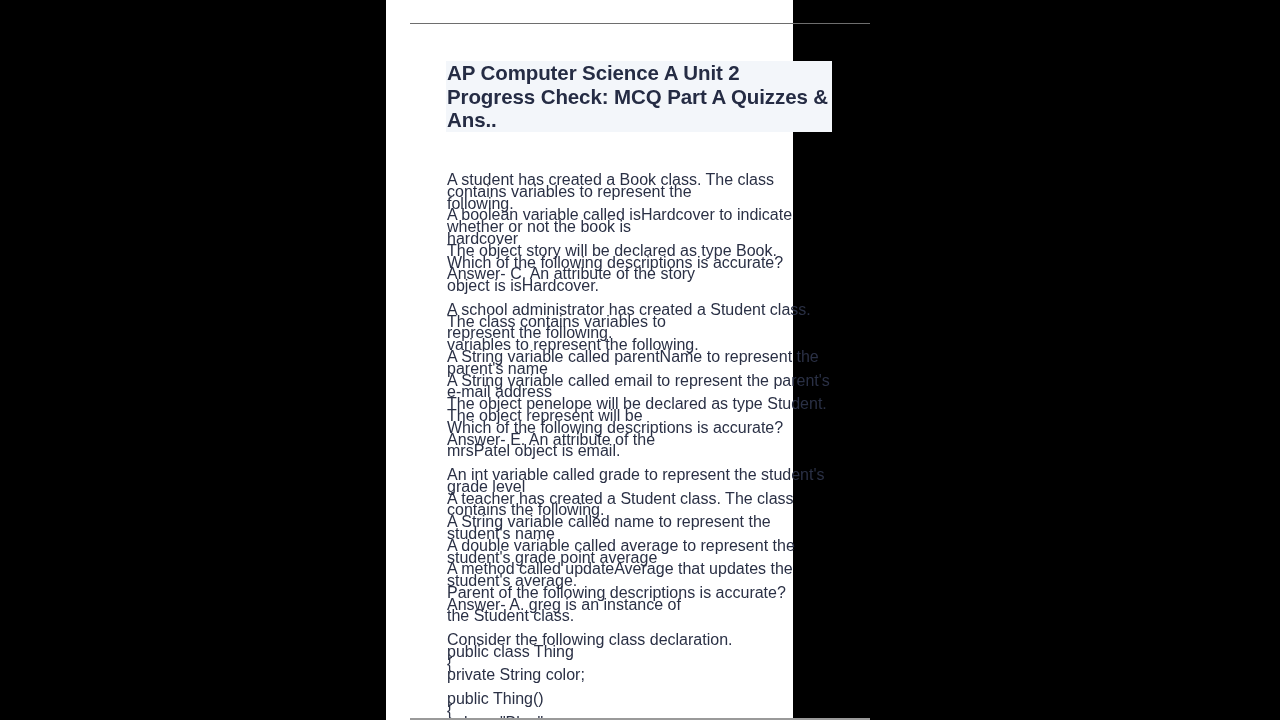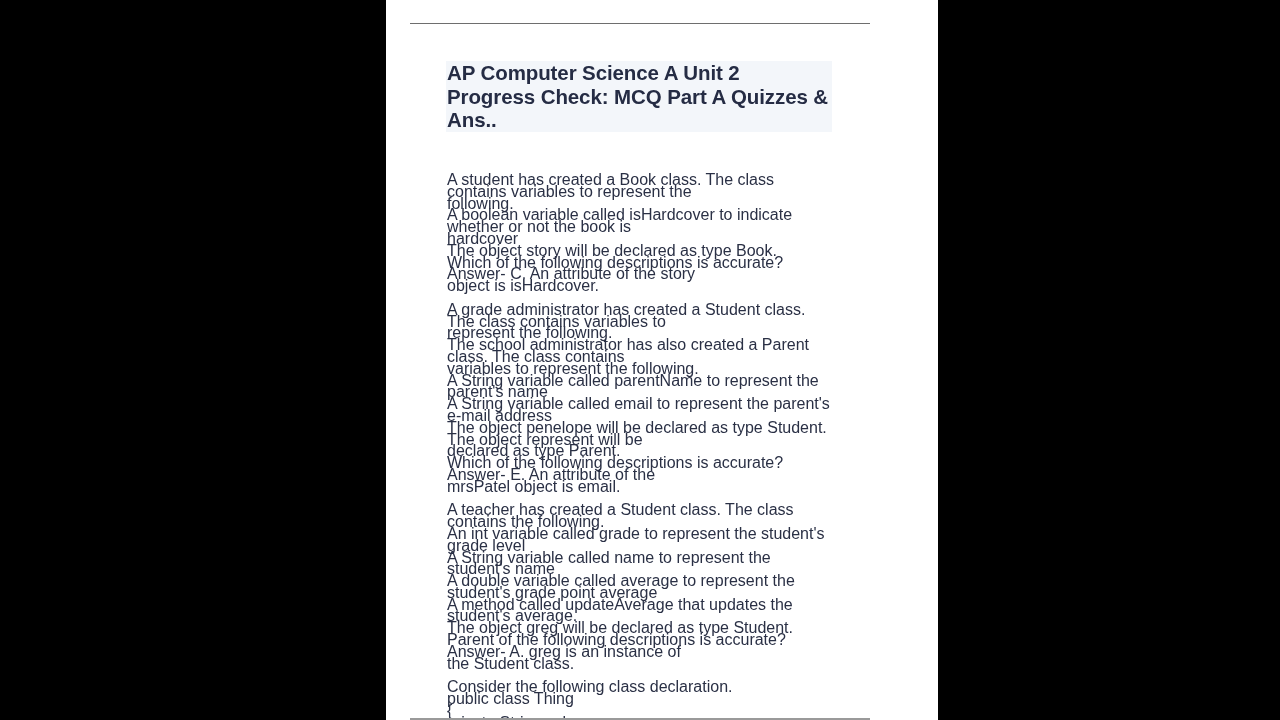--- a/index.html
+++ b/index.html
@@ -15,7 +15,7 @@
       position: absolute;
       left: 386px;
       top: 0;
-      width: 552px;
+      width: 407px;
       height: 720px;
       background: #ffffff;
     }

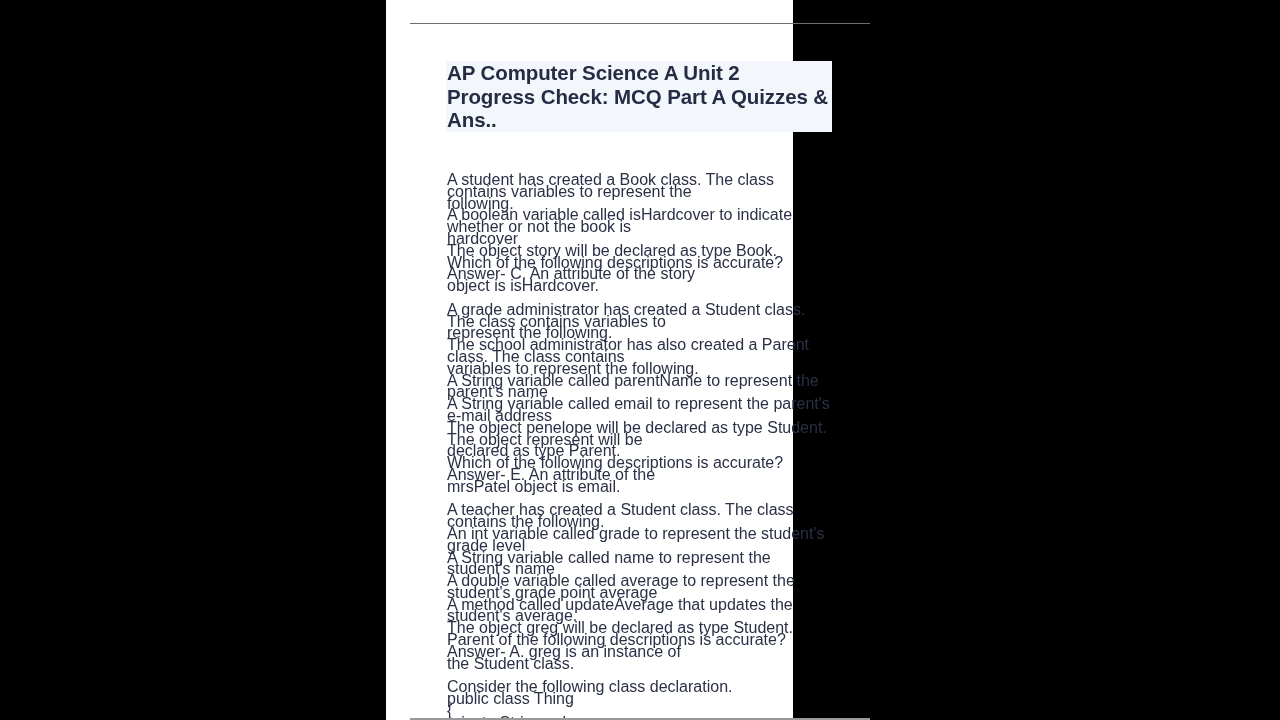--- a/index.html
+++ b/index.html
@@ -103,7 +103,7 @@
     </div>
 
     <div class="block">
-      <span class="line">A grade administrator has created a Student class. The class contains variables to</span>
+      <span class="line">A school administrator has created a Student class. The class contains variables to</span>
       <span class="line">represent the following.</span>
       <span class="line">The school administrator has also created a Parent class. The class contains</span>
       <span class="line">variables to represent the following.</span>

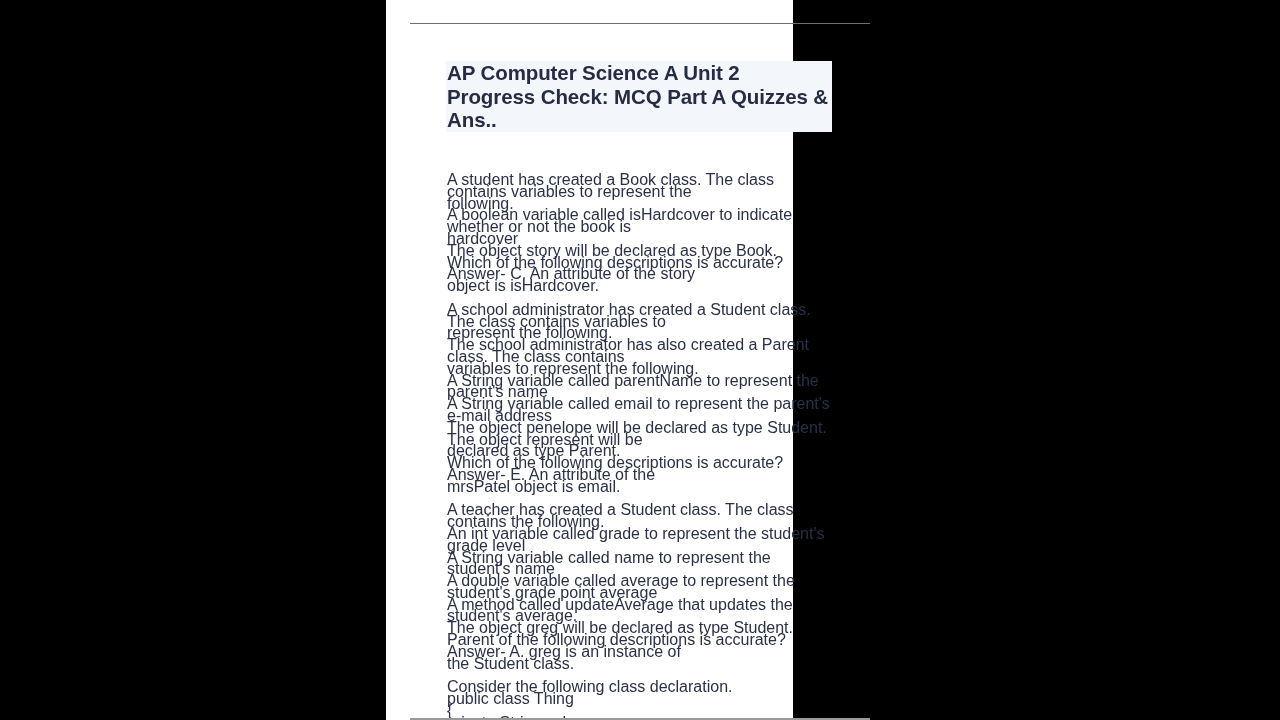--- a/index.html
+++ b/index.html
@@ -105,7 +105,6 @@
     <div class="block">
       <span class="line">A school administrator has created a Student class. The class contains variables to</span>
       <span class="line">represent the following.</span>
-      <span class="line">The school administrator has also created a Parent class. The class contains</span>
       <span class="line">variables to represent the following.</span>
       <span class="line">A String variable called parentName to represent the parent's name</span>
       <span class="line">A String variable called email to represent the parent's e-mail address</span>

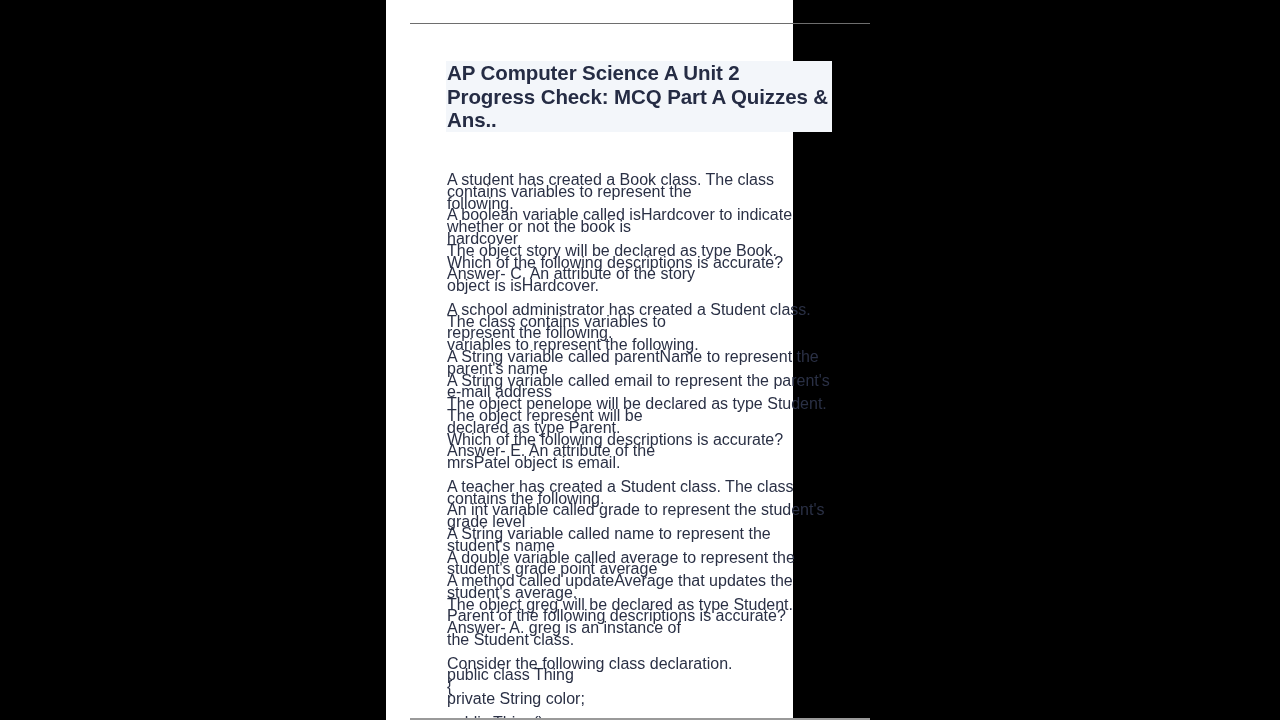--- a/index.html
+++ b/index.html
@@ -109,7 +109,6 @@
       <span class="line">A String variable called parentName to represent the parent's name</span>
       <span class="line">A String variable called email to represent the parent's e-mail address</span>
       <span class="line">The object penelope will be declared as type Student. The object represent will be</span>
-      <span class="line">declared as type Parent.</span>
       <span class="line">Which of the following descriptions is accurate?  Answer- E. An attribute of the</span>
       <span class="line">mrsPatel object is email.</span>
     </div>

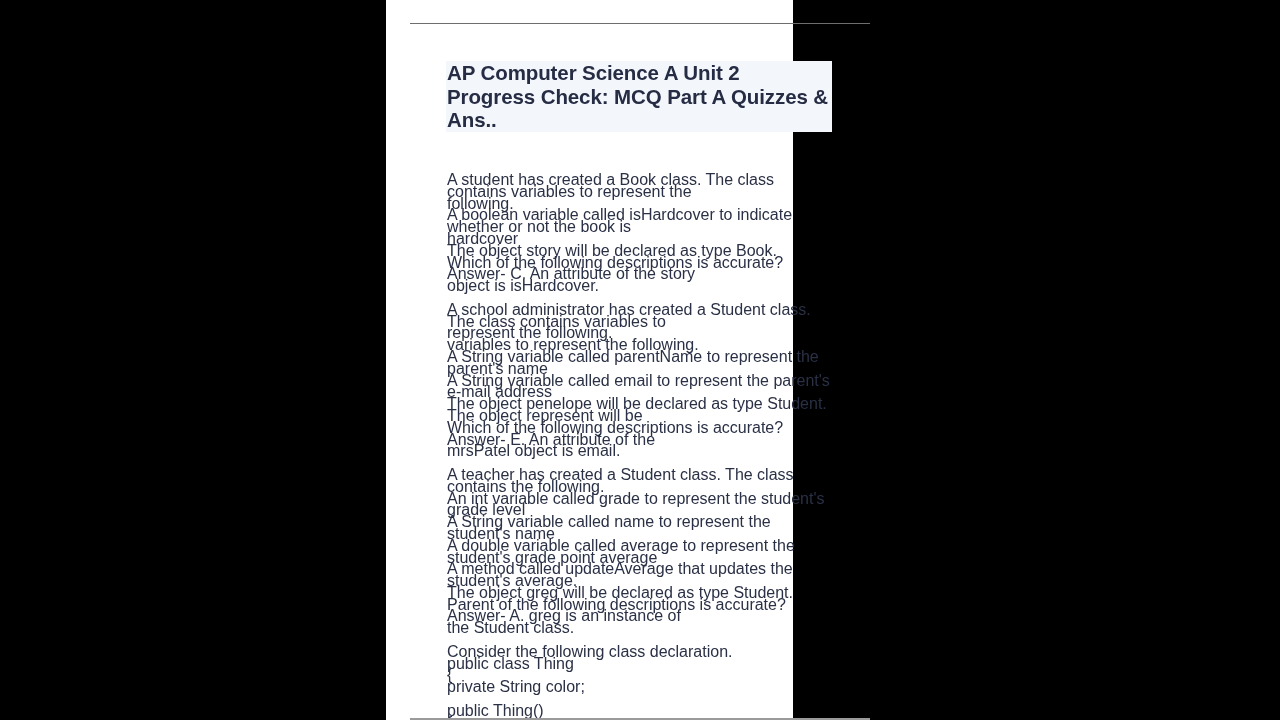--- a/index.html
+++ b/index.html
@@ -114,8 +114,8 @@
     </div>
 
     <div class="block">
+      <span class="line">An int variable called grade to represent the student's grade level</span>
       <span class="line">A teacher has created a Student class. The class contains the following.</span>
-      <span class="line">An int variable called grade to represent the student's grade level</span>
       <span class="line">A String variable called name to represent the student's name</span>
       <span class="line">A double variable called average to represent the student's grade point average</span>
       <span class="line">A method called updateAverage that updates the student's average.</span>

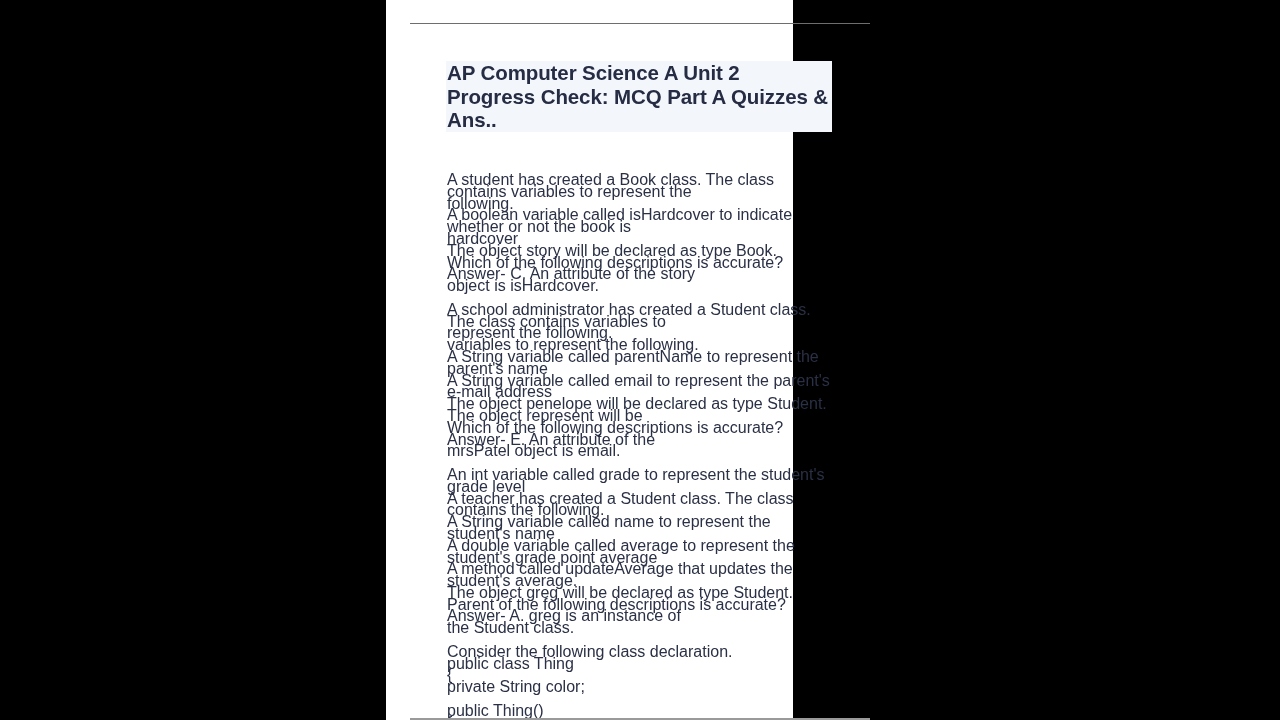--- a/index.html
+++ b/index.html
@@ -119,7 +119,6 @@
       <span class="line">A String variable called name to represent the student's name</span>
       <span class="line">A double variable called average to represent the student's grade point average</span>
       <span class="line">A method called updateAverage that updates the student's average.</span>
-      <span class="line">The object greg will be declared as type Student.</span>
       <span class="line">Parent of the following descriptions is accurate?  Answer- A. greg is an instance of</span>
       <span class="line">the Student class.</span>
     </div>

